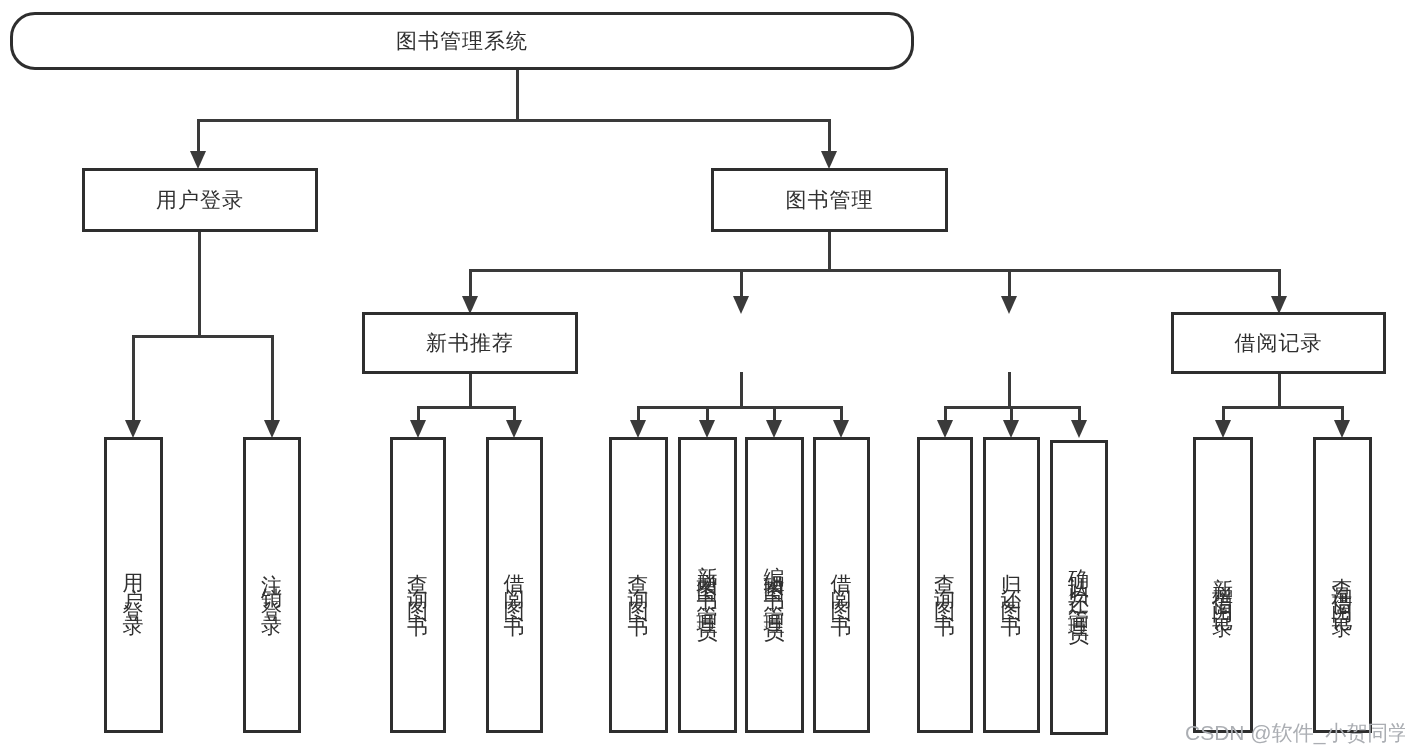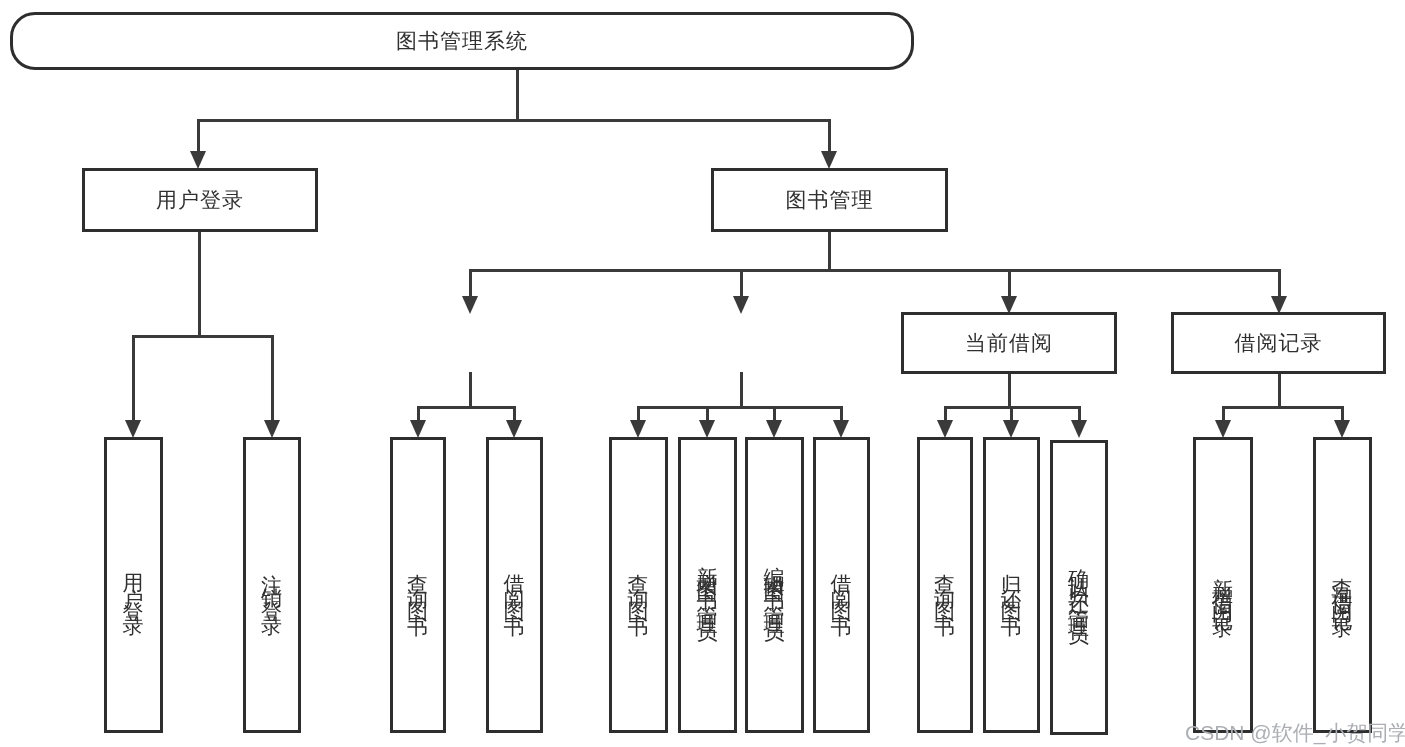--- a/index.html
+++ b/index.html
@@ -115,6 +115,9 @@
   <div class="vline" style="left:1278px;top:269px;height:30px;"></div>
   <div class="arrow" style="left:1271px;top:296px;"></div>
 
+  <div class="box" style="left:362px;top:312px;width:216px;height:62px;">
+    <span class="hlabel">新书推荐</span>
+  </div>
   <div class="box" style="left:901px;top:312px;width:216px;height:62px;">
     <span class="hlabel">当前借阅</span>
   </div>

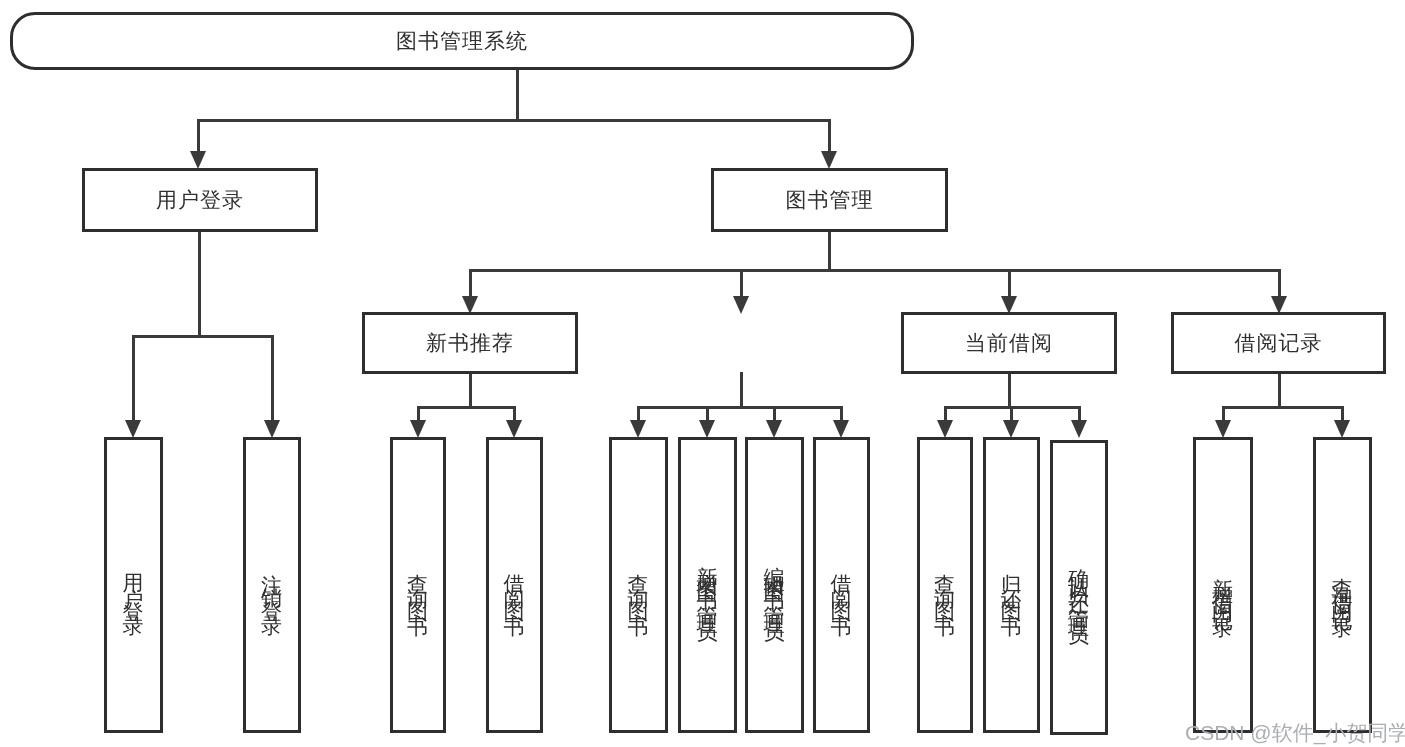--- a/index.html
+++ b/index.html
@@ -118,9 +118,6 @@
   <div class="box" style="left:362px;top:312px;width:216px;height:62px;">
     <span class="hlabel">新书推荐</span>
   </div>
-  <div class="box" style="left:901px;top:312px;width:216px;height:62px;">
-    <span class="hlabel">当前借阅</span>
-  </div>
   <div class="box" style="left:1171px;top:312px;width:215px;height:62px;">
     <span class="hlabel">借阅记录</span>
   </div>

